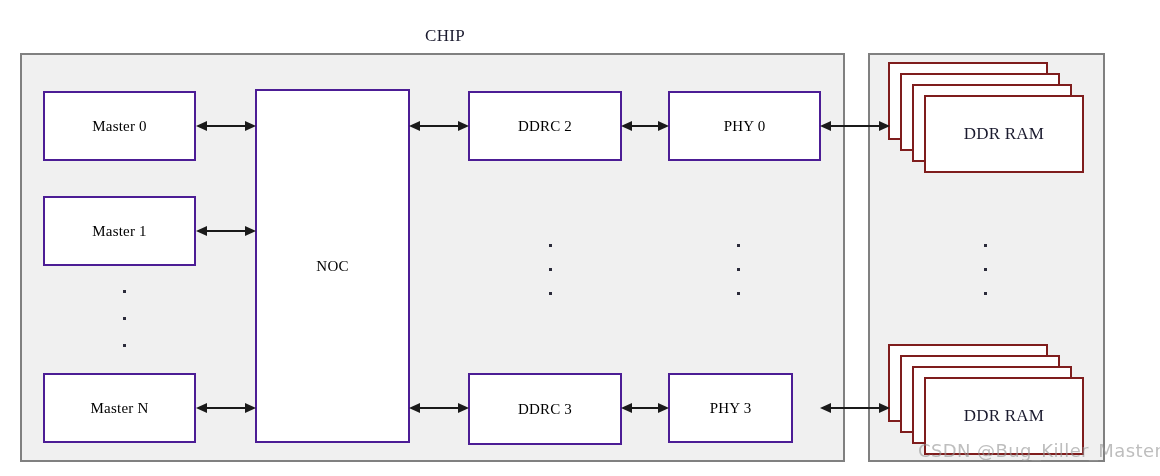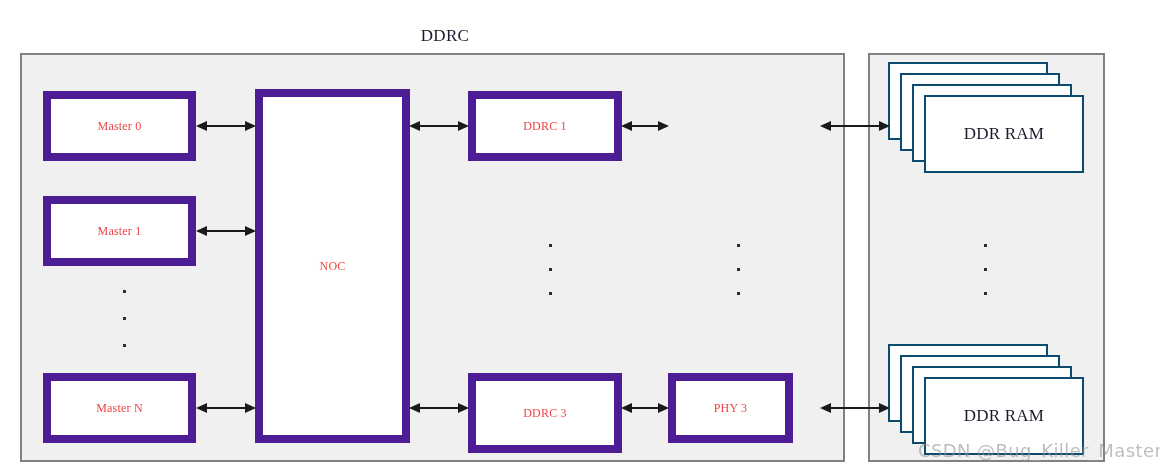--- a/index.html
+++ b/index.html
@@ -112,7 +112,7 @@
 
 <div id="canvas">
 
-  <div class="panel-title" style="left:370px; top:26px; width:150px;">DDRC</div>
+  <div class="panel-title" style="left:370px; top:26px; width:150px;">CHIP</div>
   <div class="panel" style="left:20px; top:53px; width:825px; height:409px;"></div>
 
   <div class="panel" style="left:868px; top:53px; width:237px; height:409px;"></div>

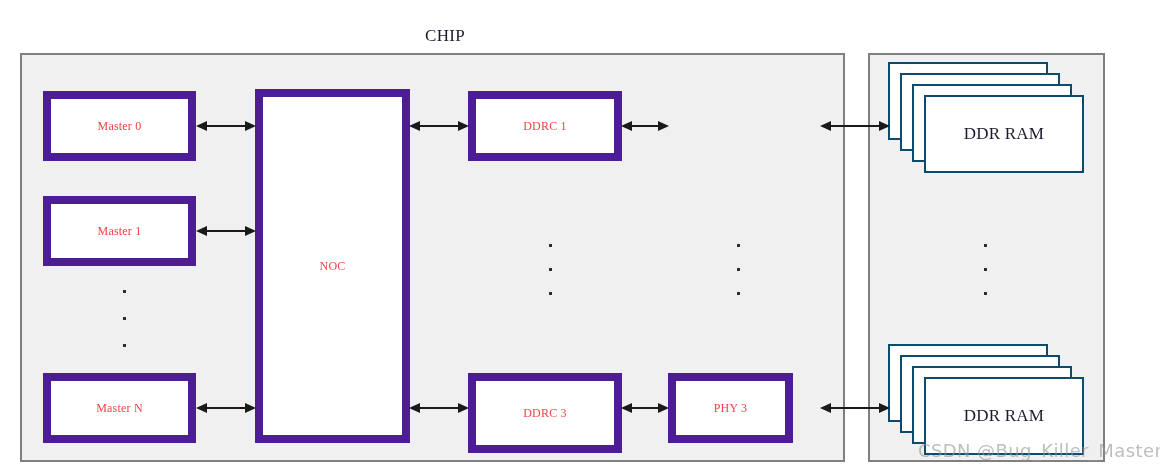--- a/index.html
+++ b/index.html
@@ -38,13 +38,13 @@
   .block {
     position: absolute;
     background: #ffffff;
-    border: 8px solid #4c1d95;
+    border: 2px solid #4c1d95;
     box-sizing: border-box;
     display: flex;
     align-items: center;
     justify-content: center;
-    font-size: 12px;
-    color: #ef4444;
+    font-size: 15px;
+    color: #000000;
     white-space: nowrap;
     letter-spacing: .2px;
   }

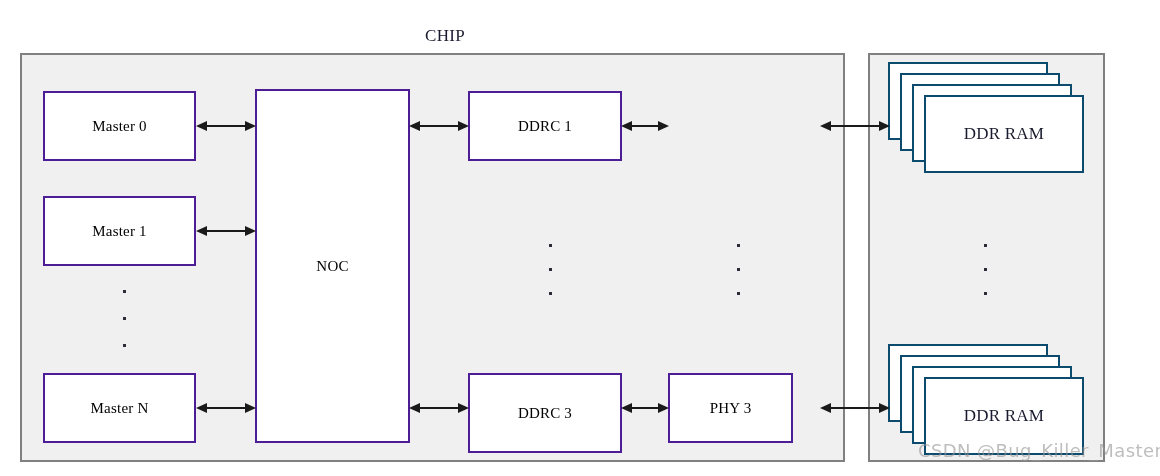--- a/index.html
+++ b/index.html
@@ -131,7 +131,7 @@
 
   <div class="block" style="left:43px; top:373px; width:153px; height:70px;">Master N</div>
 
-  <div class="block" style="left:468px; top:91px; width:154px; height:70px;">DDRC 1</div>
+  <div class="block" style="left:468px; top:91px; width:154px; height:70px;">DDRC 2</div>
 
   <div class="vdots" style="left:549px; top:244px; height:52px;">
     <i style="top:0px;"></i>

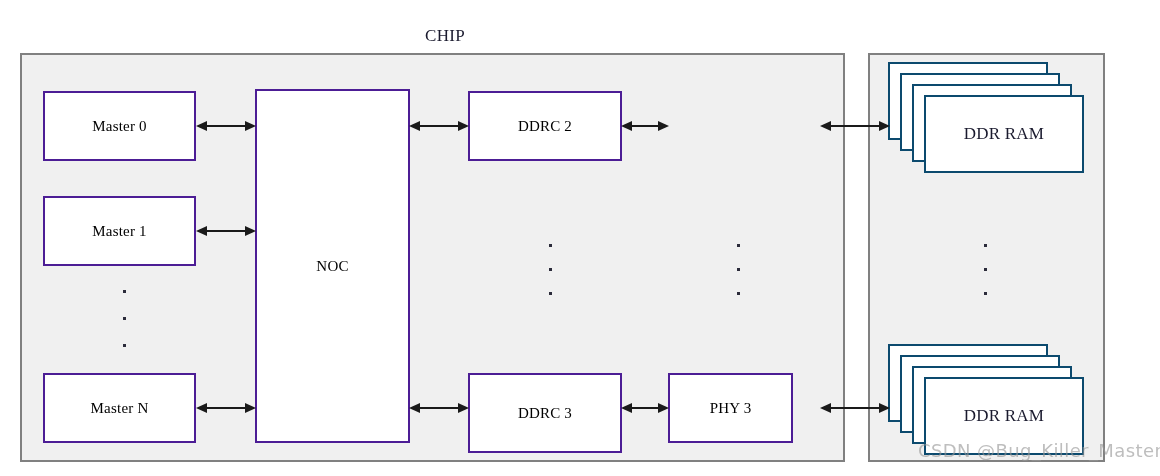--- a/index.html
+++ b/index.html
@@ -141,6 +141,7 @@
 
   <div class="block" style="left:468px; top:373px; width:154px; height:80px;">DDRC 3</div>
 
+  <div class="block" style="left:668px; top:91px; width:153px; height:70px;">PHY 0</div>
 
   <div class="vdots" style="left:737px; top:244px; height:52px;">
     <i style="top:0px;"></i>

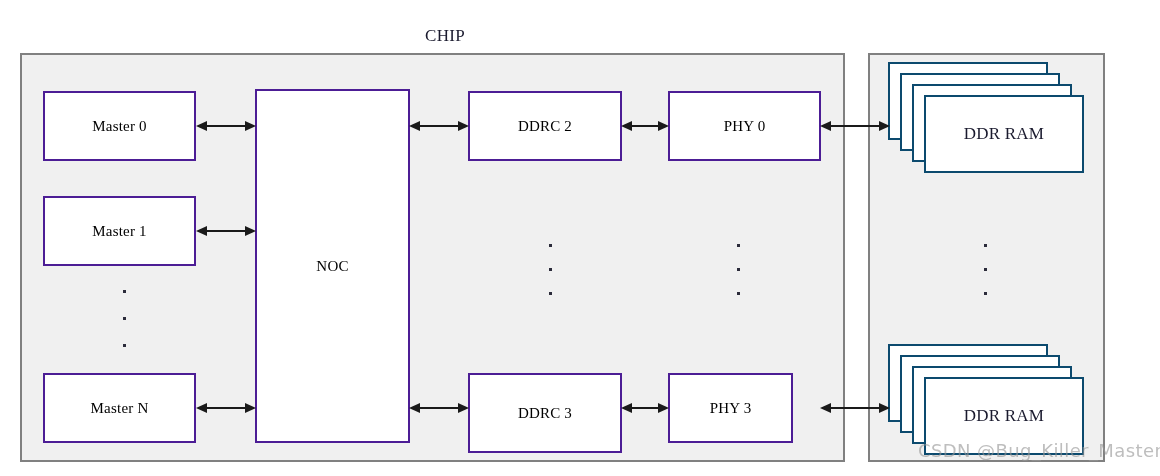--- a/index.html
+++ b/index.html
@@ -56,7 +56,7 @@
   .stack .sheet {
     position: absolute;
     background: #ffffff;
-    border: 2px solid #0c4a6e;
+    border: 2px solid #7f1d1d;
     box-sizing: border-box;
   }
   .stack .sheet.front {

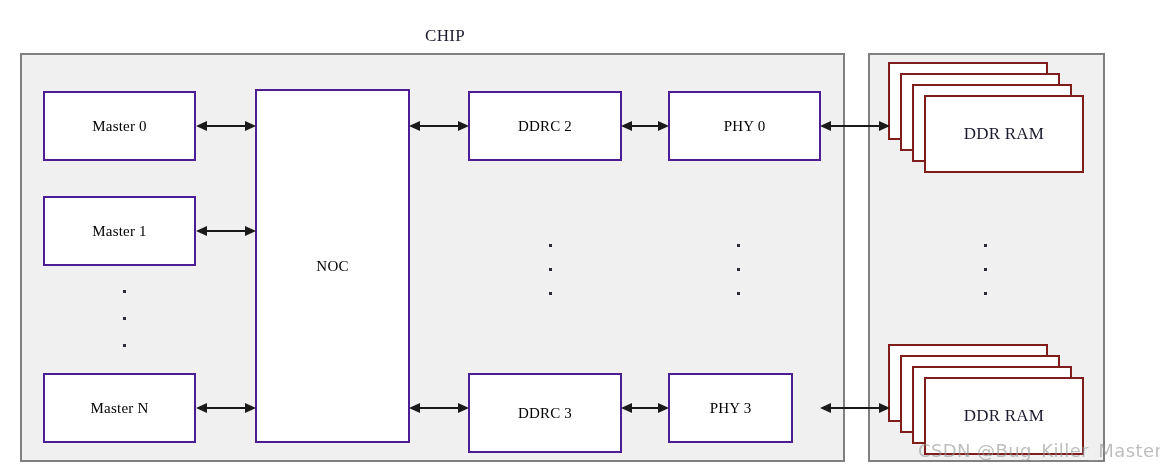--- a/index.html
+++ b/index.html
@@ -139,7 +139,7 @@
       <i style="top:48px;"></i>
   </div>
 
-  <div class="block" style="left:468px; top:373px; width:154px; height:80px;">DDRC 3</div>
+  <div class="block" style="left:468px; top:373px; width:154px; height:72px;">DDRC 3</div>
 
   <div class="block" style="left:668px; top:91px; width:153px; height:70px;">PHY 0</div>
 

